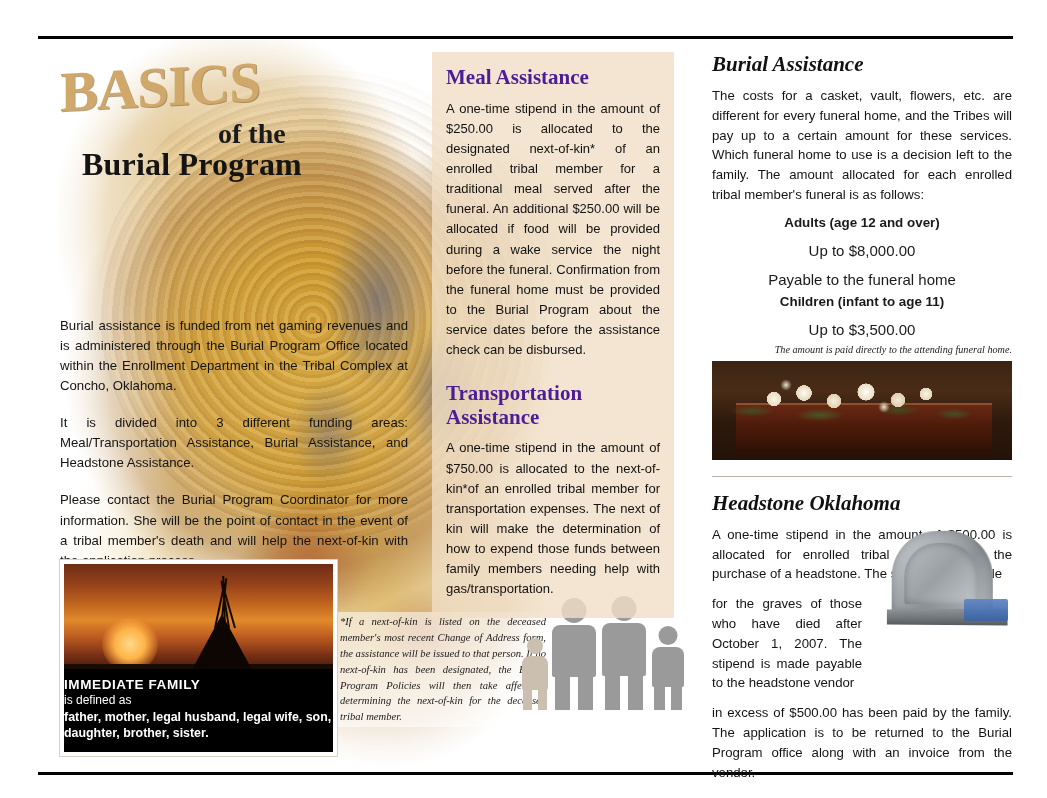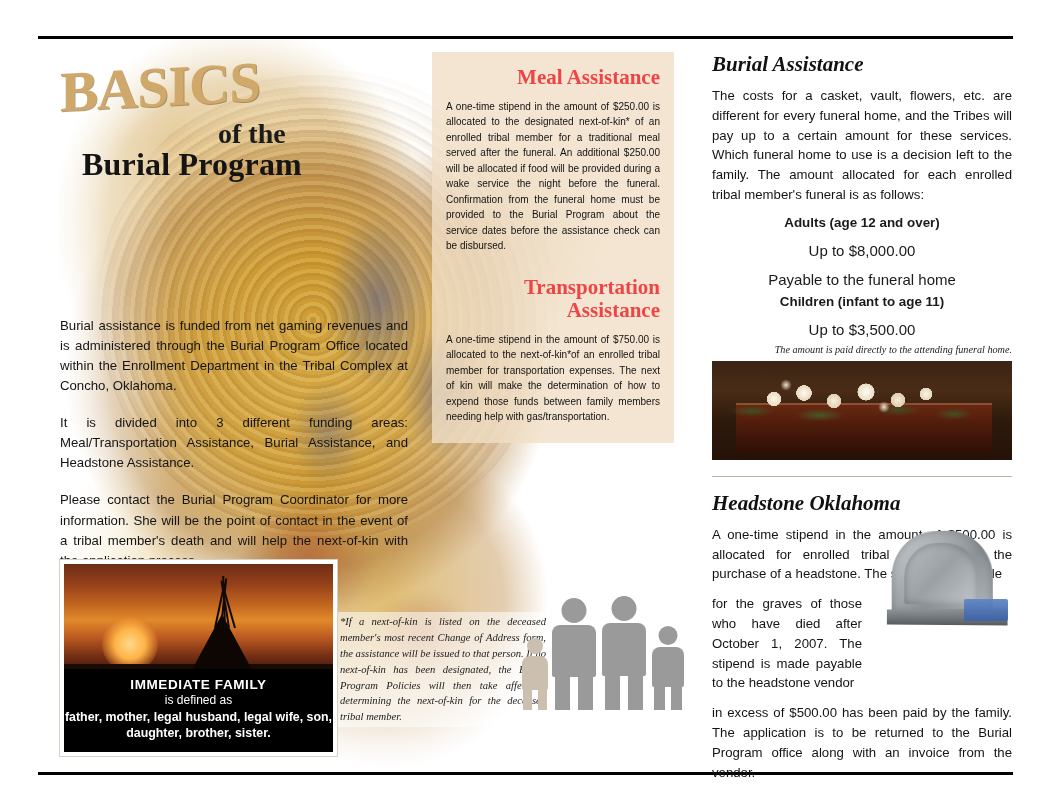--- a/index.html
+++ b/index.html
@@ -241,10 +241,9 @@
     font-family: "Liberation Serif", serif;
     font-size: 21px;
     font-weight: bold;
-    color: #ef4444;
+    color: #4c1d95;
     margin: 0 0 9px 0;
     line-height: 1.12;
-    text-align: right;
   }
   #col-mid h2.second { margin-top: 22px; }
   #col-mid p {

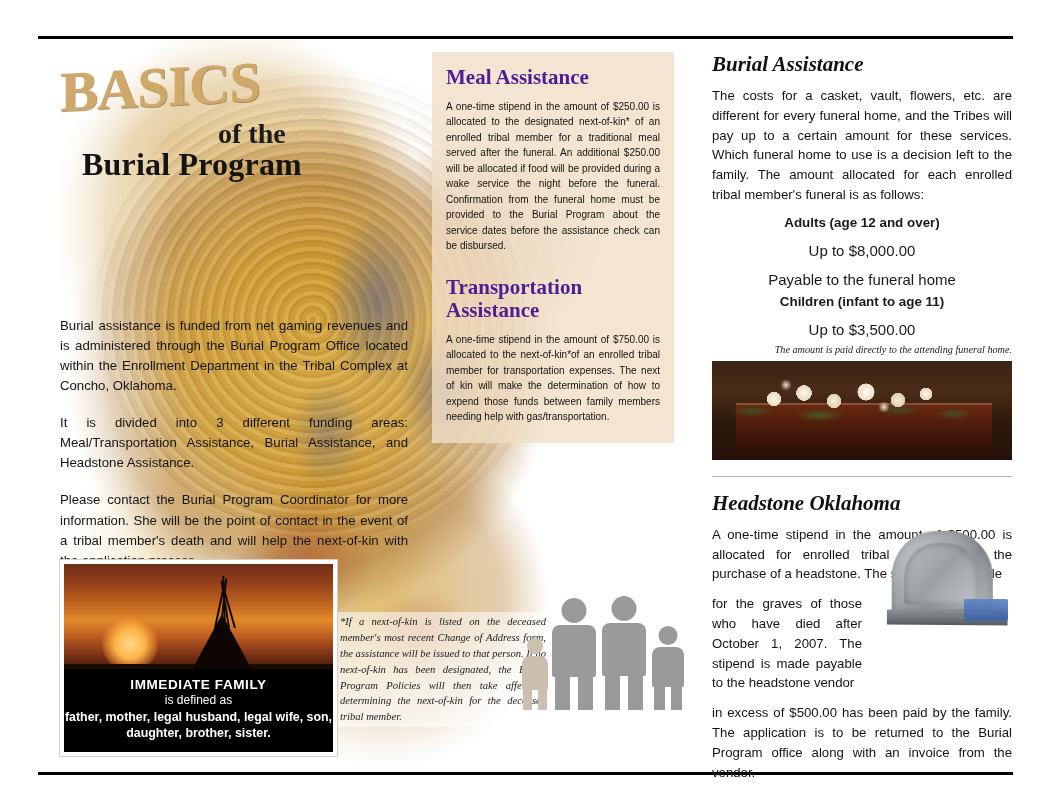--- a/index.html
+++ b/index.html
@@ -248,7 +248,7 @@
   #col-mid h2.second { margin-top: 22px; }
   #col-mid p {
     margin: 0;
-    font-size: 10px;
+    font-size: 13px;
     line-height: 1.55;
     text-align: justify;
     color: #121212;

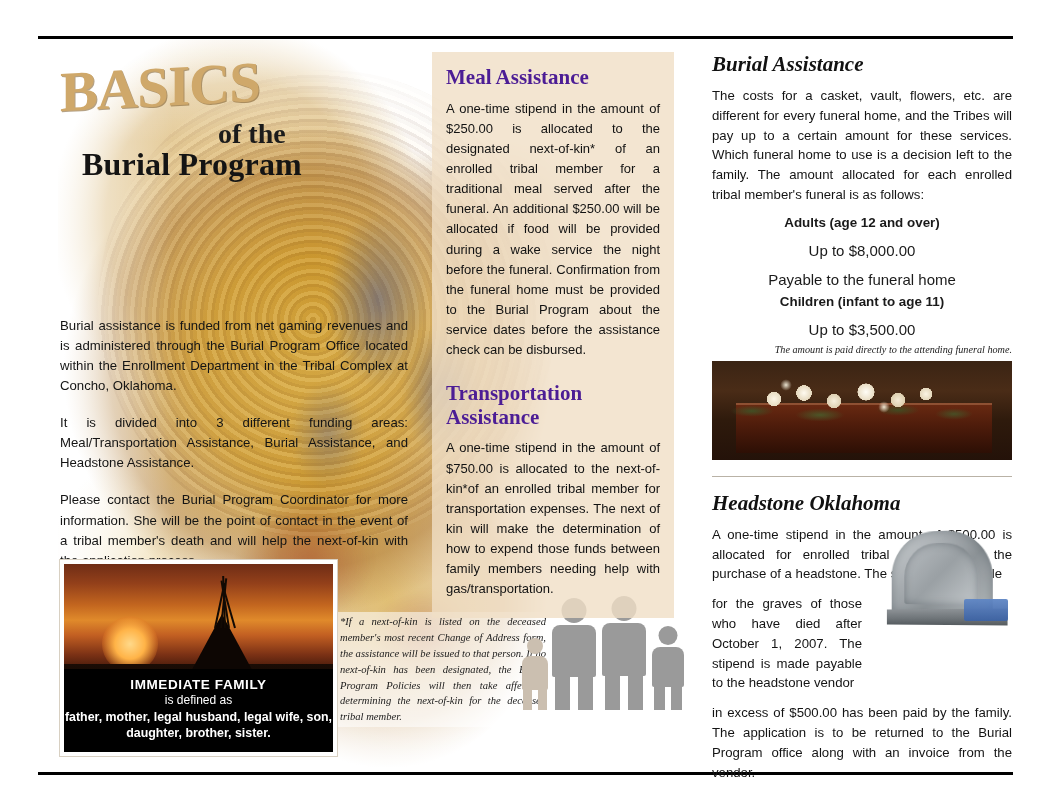--- a/index.html
+++ b/index.html
@@ -188,7 +188,7 @@
     width: 269px;
     padding: 8px 0 10px 0;
     background: #000000;
-    text-align: center;
+    text-align: left;
     color: #ffffff;
   }
   #photo-caption .cap1 { font-size: 13.5px; font-weight: bold; letter-spacing: 0.6px; }

